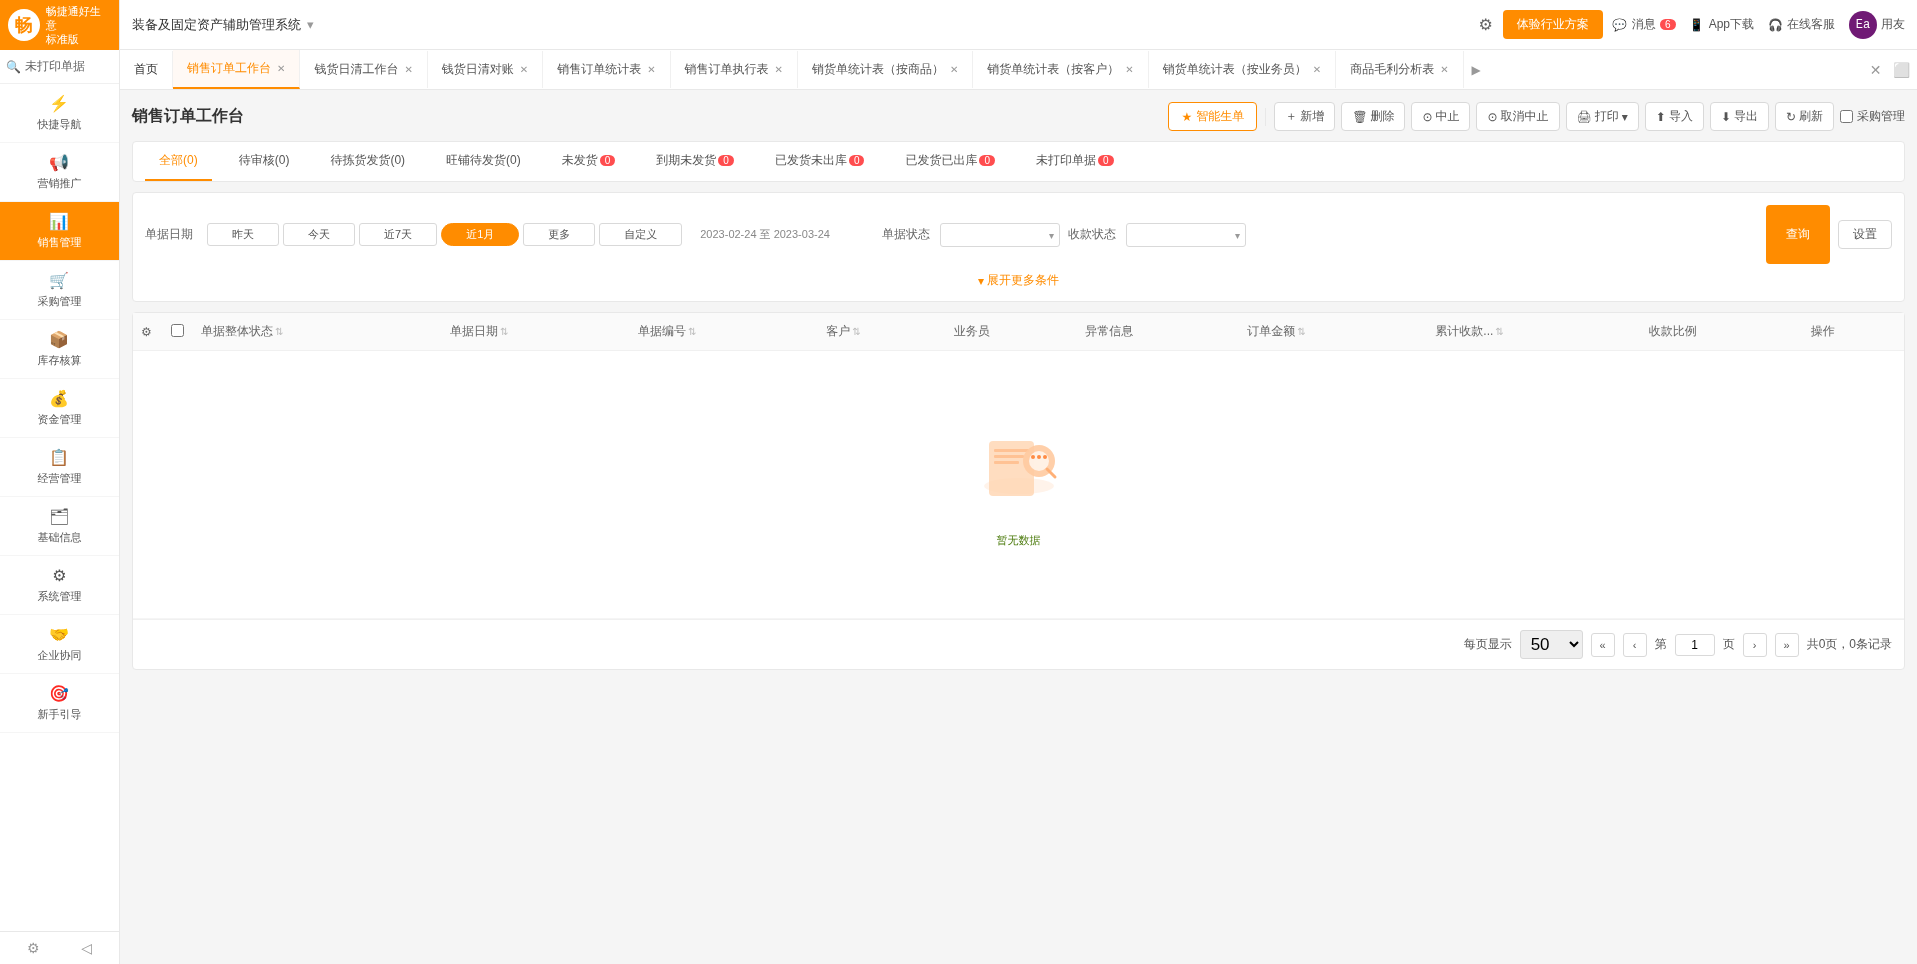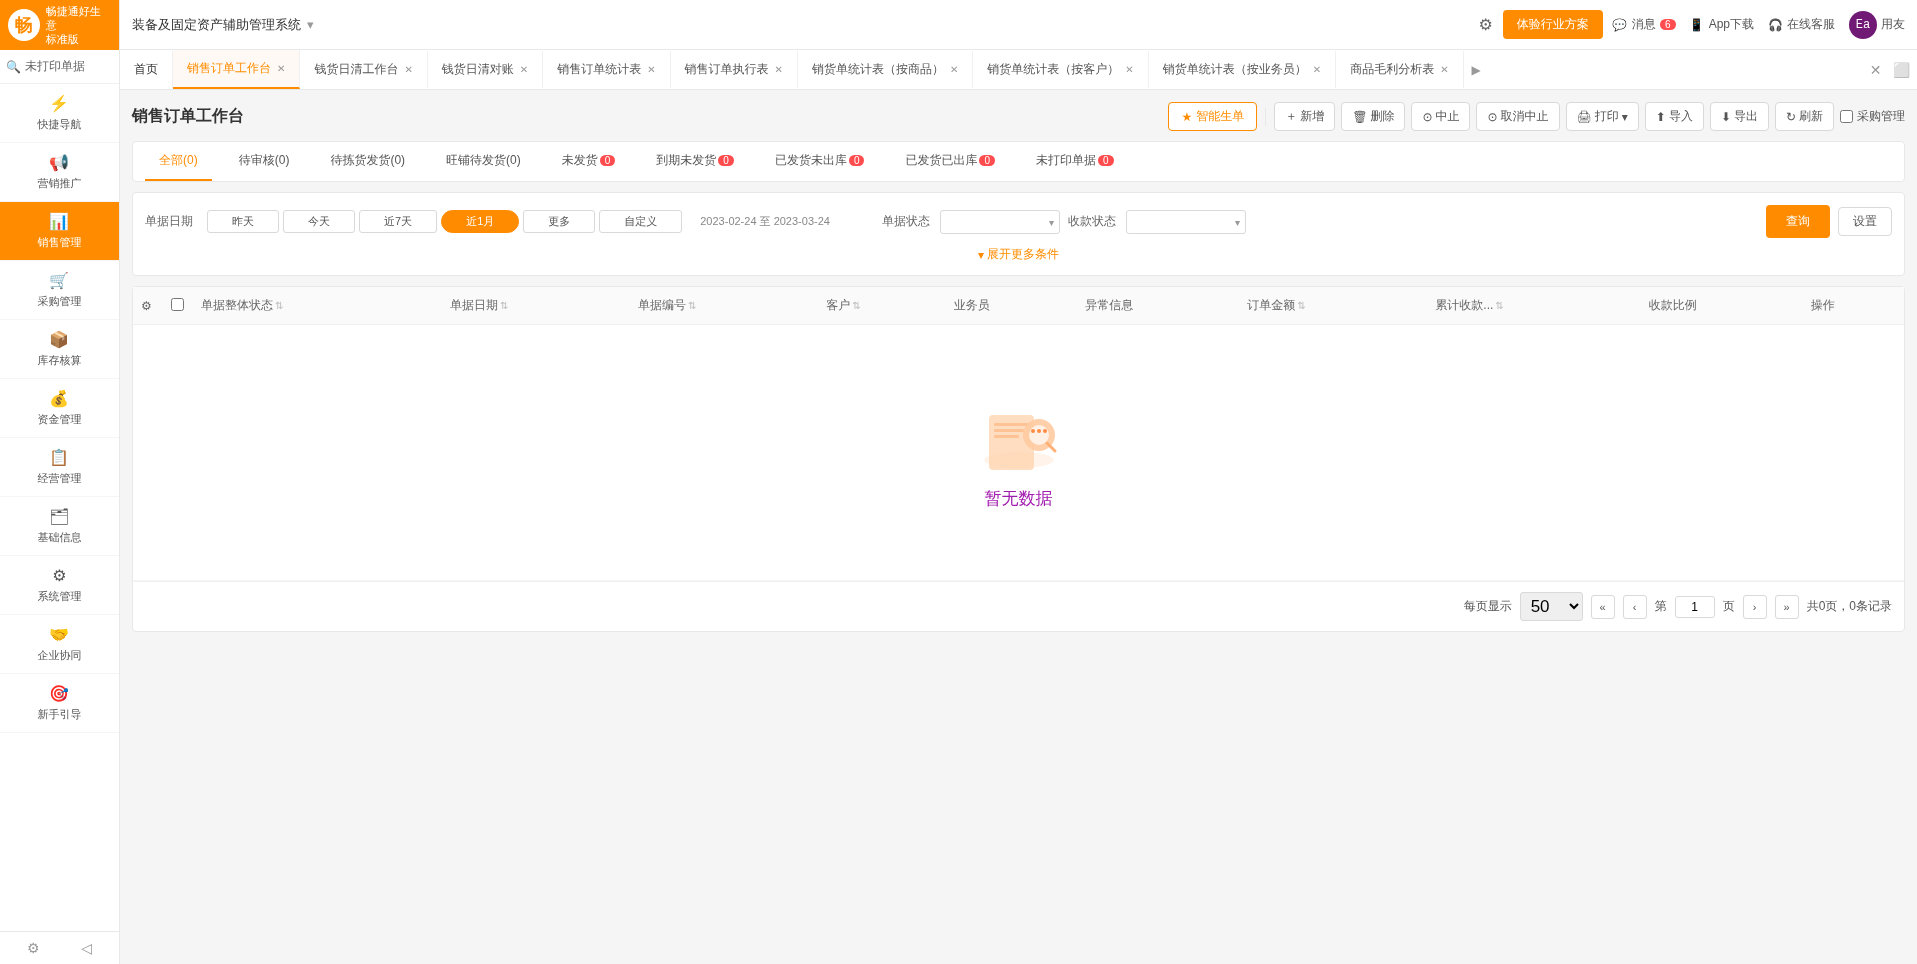--- a/index.html
+++ b/index.html
@@ -72,7 +72,7 @@
     .filter-select-wrap::after { content: '▾'; position: absolute; right: 6px; top: 50%; transform: translateY(-50%); color: #999; pointer-events: none; font-size: 10px; }
     .expand-btn { color: #ff8c00; cursor: pointer; font-size: 12px; display: flex; align-items: center; gap: 3px; }
     .filter-row-right { margin-left: auto; display: flex; align-items: center; gap: 8px; }
-    .btn-query { background: #ff8c00; color: #fff; border: none; border-radius: 4px; padding: 8px 20px; cursor: pointer; font-size: 12px; }
+    .btn-query { background: #ff8c00; color: #fff; border: none; border-radius: 4px; padding: 21px 20px; cursor: pointer; font-size: 12px; }
     .btn-settings-link { background: #fff; border: 1px solid #d9d9d9; color: #555; border-radius: 4px; padding: 5px 14px; cursor: pointer; font-size: 12px; }
 
     

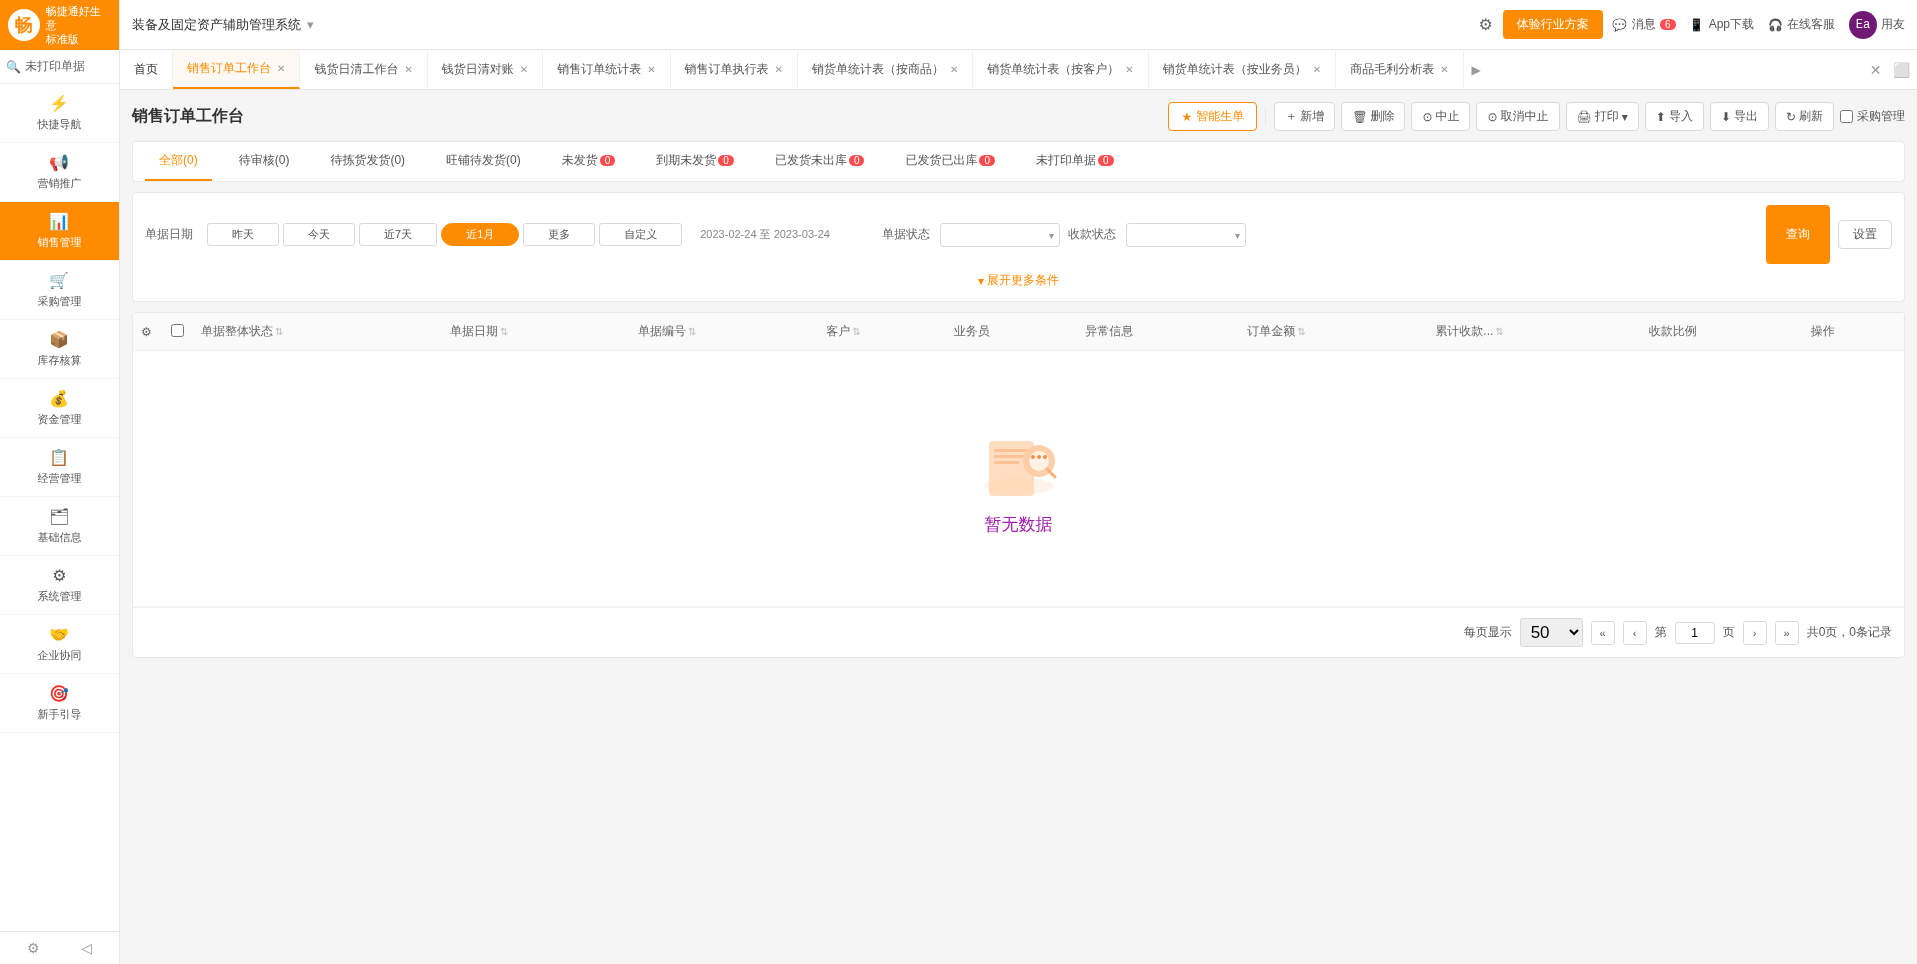--- a/index.html
+++ b/index.html
@@ -99,7 +99,7 @@
     
     .empty-state { padding: 60px 0; display: flex; flex-direction: column; align-items: center; justify-content: center; }
     .empty-icon { width: 100px; height: 80px; position: relative; margin-bottom: 12px; }
-    .empty-text { color: #a21caf; font-size: 17px; }
+    .empty-text { color: #4d7c0f; font-size: 11px; margin-top: 20px; }
 
     
     .pagination { display: flex; align-items: center; justify-content: flex-end; padding: 10px 12px; border-top: 1px solid #f0f0f0; gap: 8px; }

